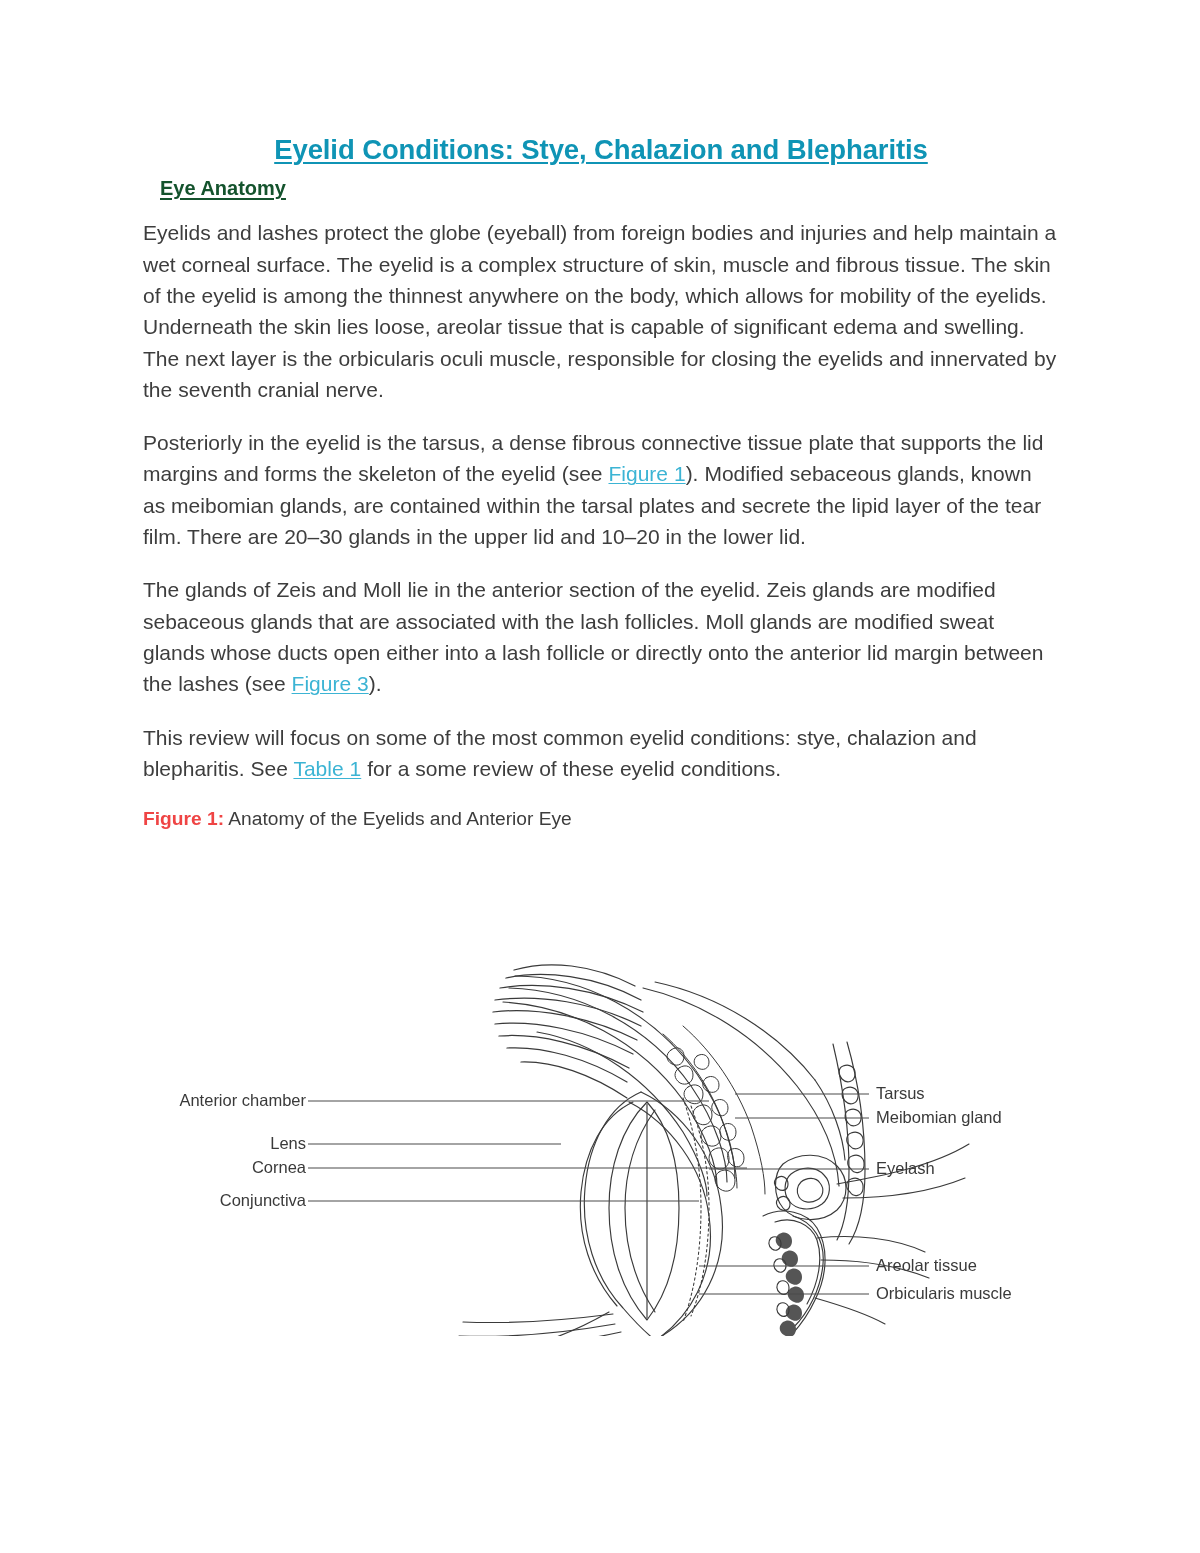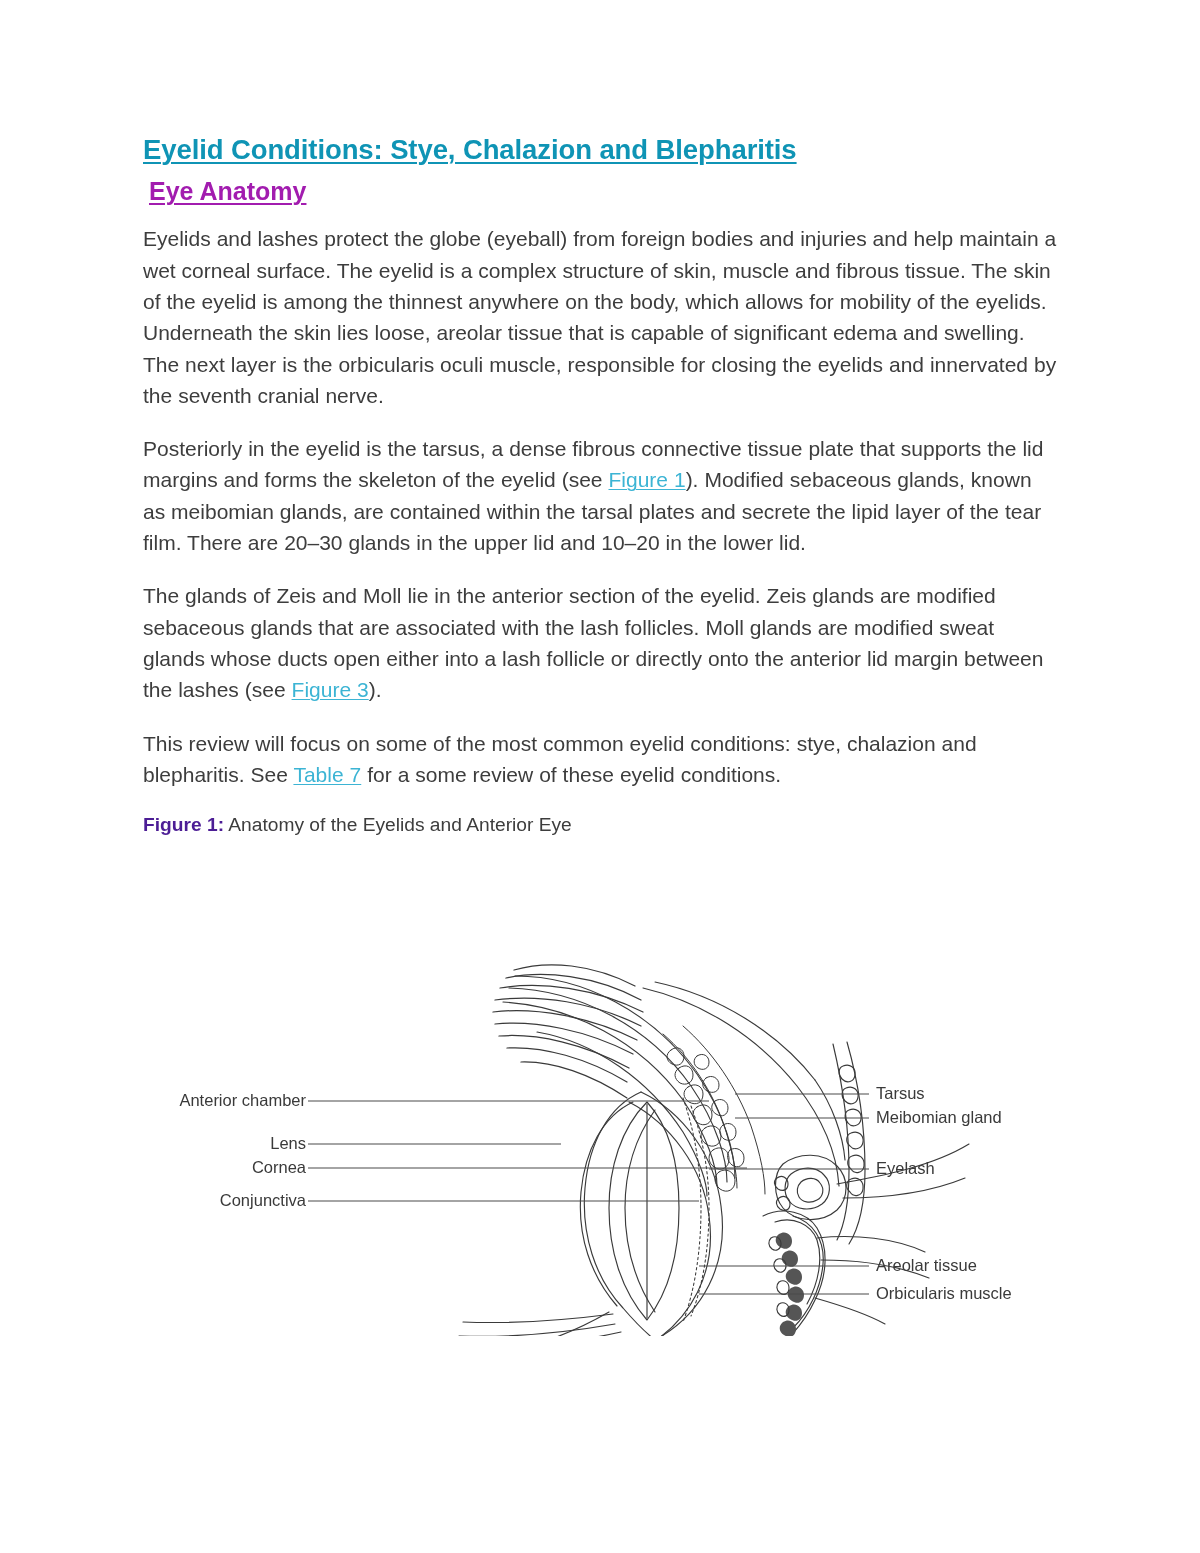--- a/index.html
+++ b/index.html
@@ -32,6 +32,7 @@
     font-size: 27.5px;
     font-weight: bold;
     color: #0f94b5;
+    text-align: center;
     letter-spacing: -0.1px;
     margin: 0 0 9px 0;
     line-height: 1.25;

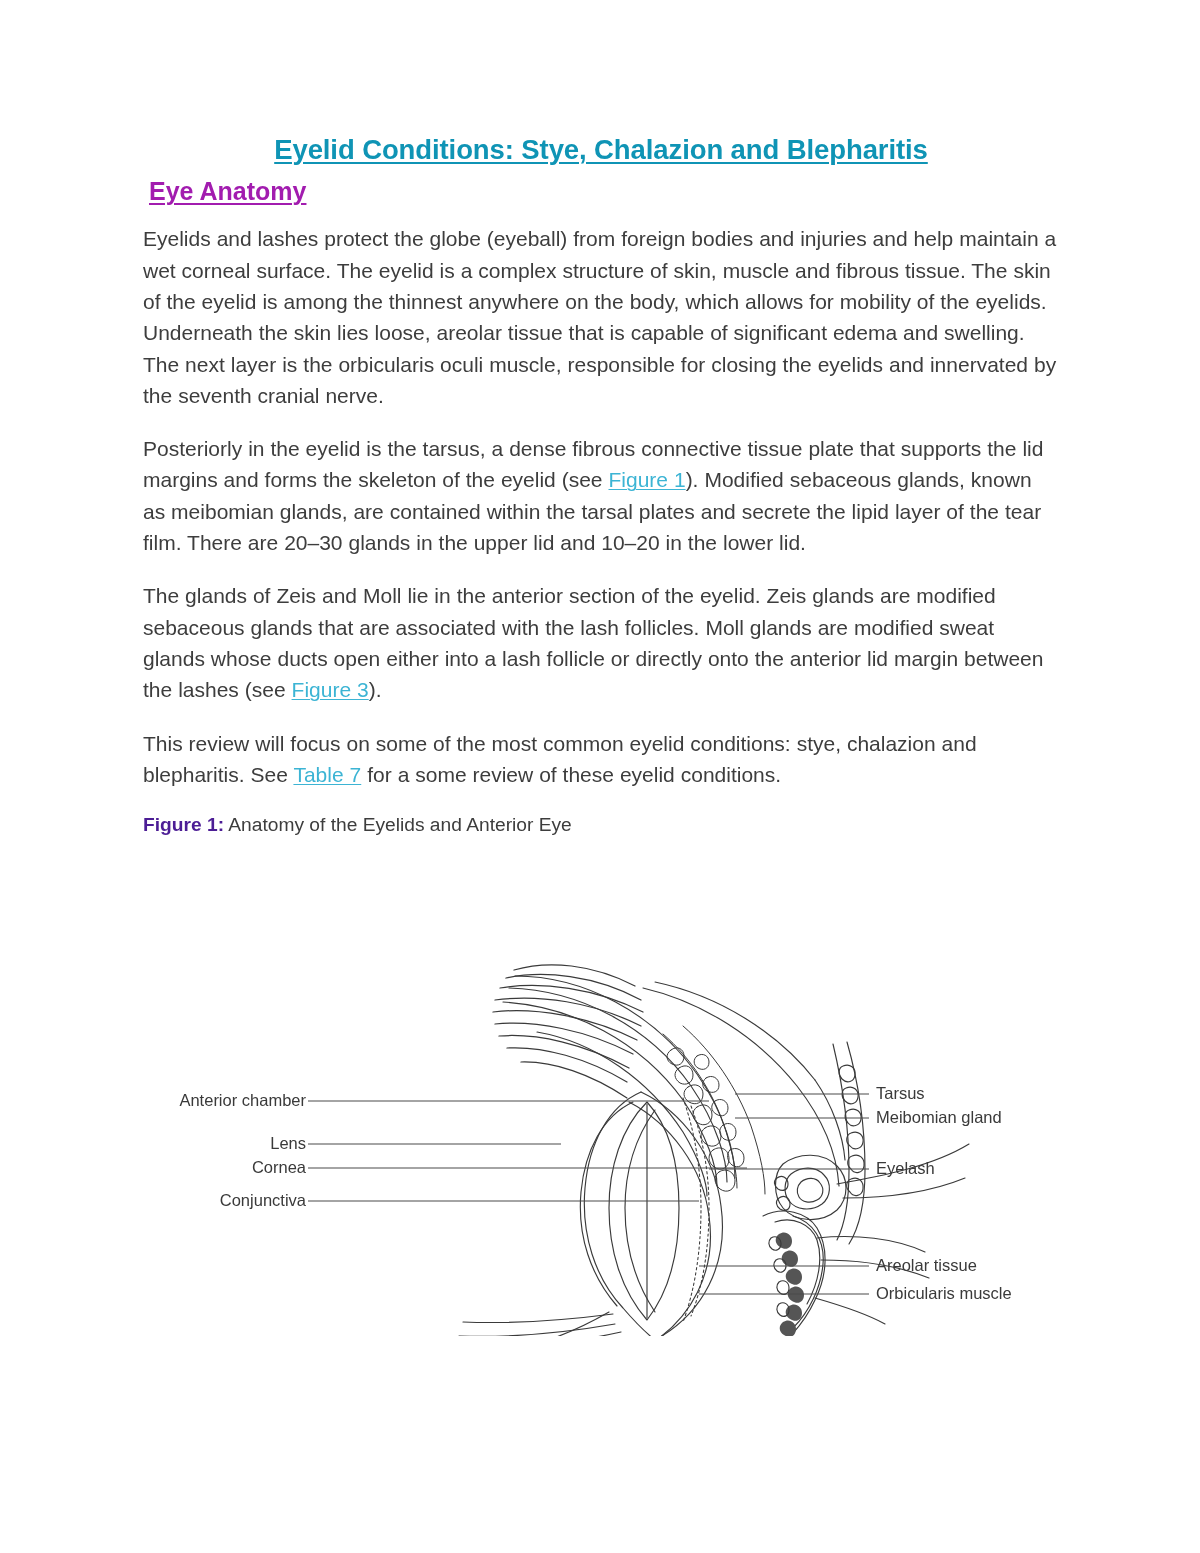--- a/index.html
+++ b/index.html
@@ -45,10 +45,10 @@
 
   
   .section-heading {
-    font-size: 25px;
+    font-size: 20px;
     font-weight: bold;
-    color: #a21caf;
-    margin: 9px 0 17px 6px;
+    color: #14532d;
+    margin: 9px 0 17px 17px;
     line-height: 1.2;
   }
   .section-heading .u {

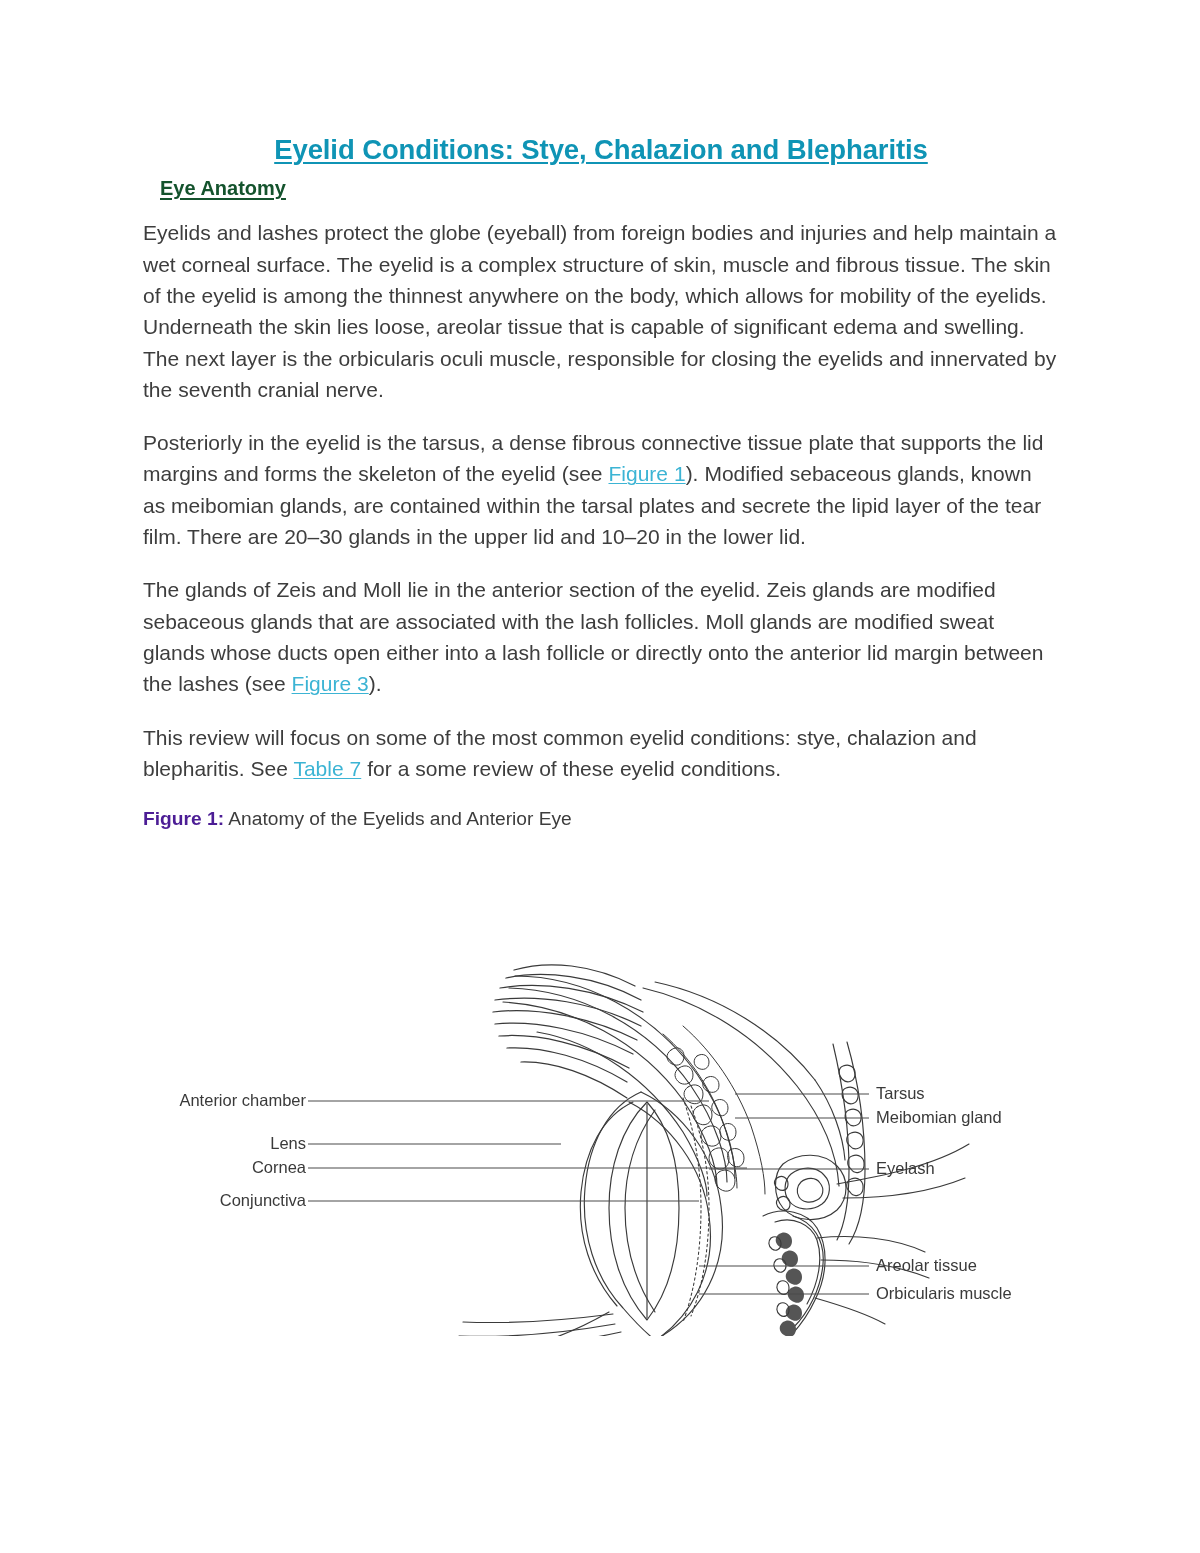--- a/index.html
+++ b/index.html
@@ -118,7 +118,7 @@
 
     <p class="body-text"><span>The glands of Zeis and Moll lie in the anterior section of the eyelid. Zeis glands are modified sebaceous glands that are associated with the lash follicles. Moll glands are modified sweat glands whose ducts open either into a lash follicle or directly onto the anterior lid margin between the lashes (see </span><a class="doclink">Figure 3</a><span>).</span></p>
 
-    <p class="body-text tight"><span>This review will focus on some of the most common eyelid conditions: stye, chalazion and blepharitis. See </span><a class="doclink">Table 7</a><span> for a some review of these eyelid conditions.</span></p>
+    <p class="body-text tight"><span>This review will focus on some of the most common eyelid conditions: stye, chalazion and blepharitis. See </span><a class="doclink">Table 1</a><span> for a some review of these eyelid conditions.</span></p>
 
     <p class="fig-caption"><b>Figure 1:</b><span> Anatomy of the Eyelids and Anterior Eye</span></p>
 

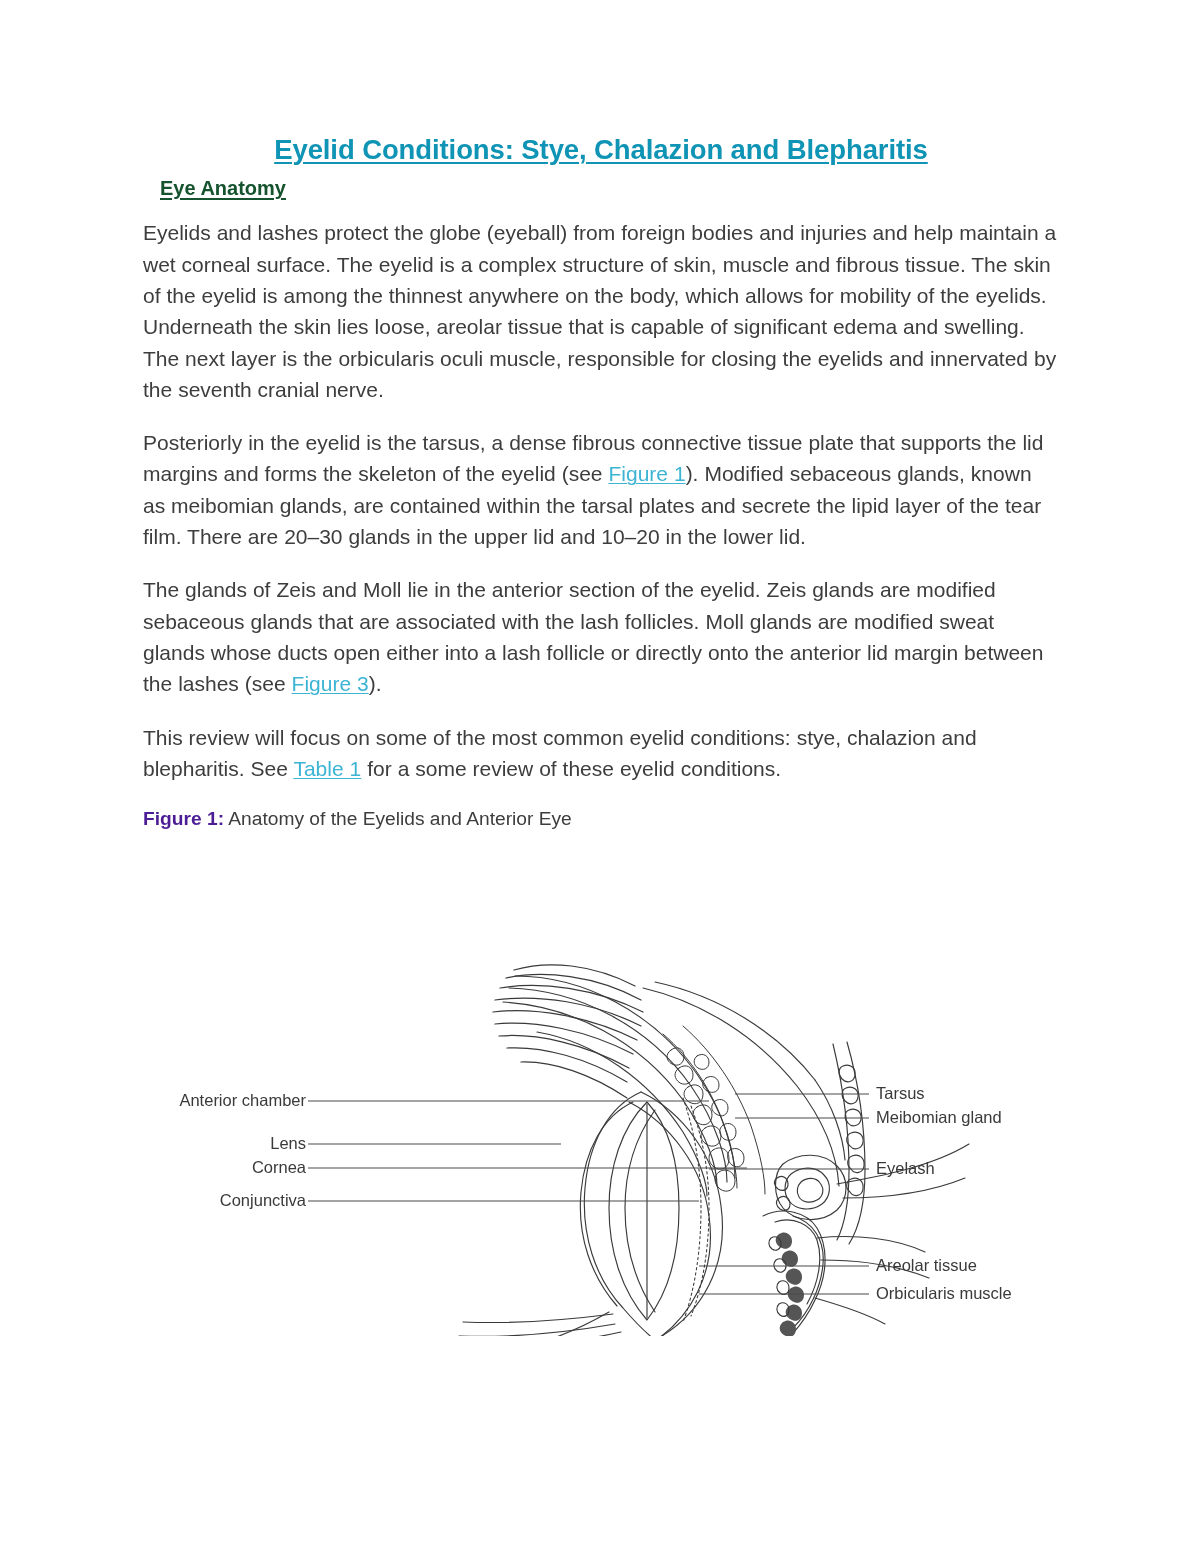--- a/index.html
+++ b/index.html
@@ -83,7 +83,7 @@
     color: #3d3d3d;
     margin: 4px 0 0 0;
   }
-  .fig-caption b { font-weight: bold; color: #4c1d95; }
+  .fig-caption b { font-weight: bold; color: #ef4444; }
 
   
   .figure-wrap {

